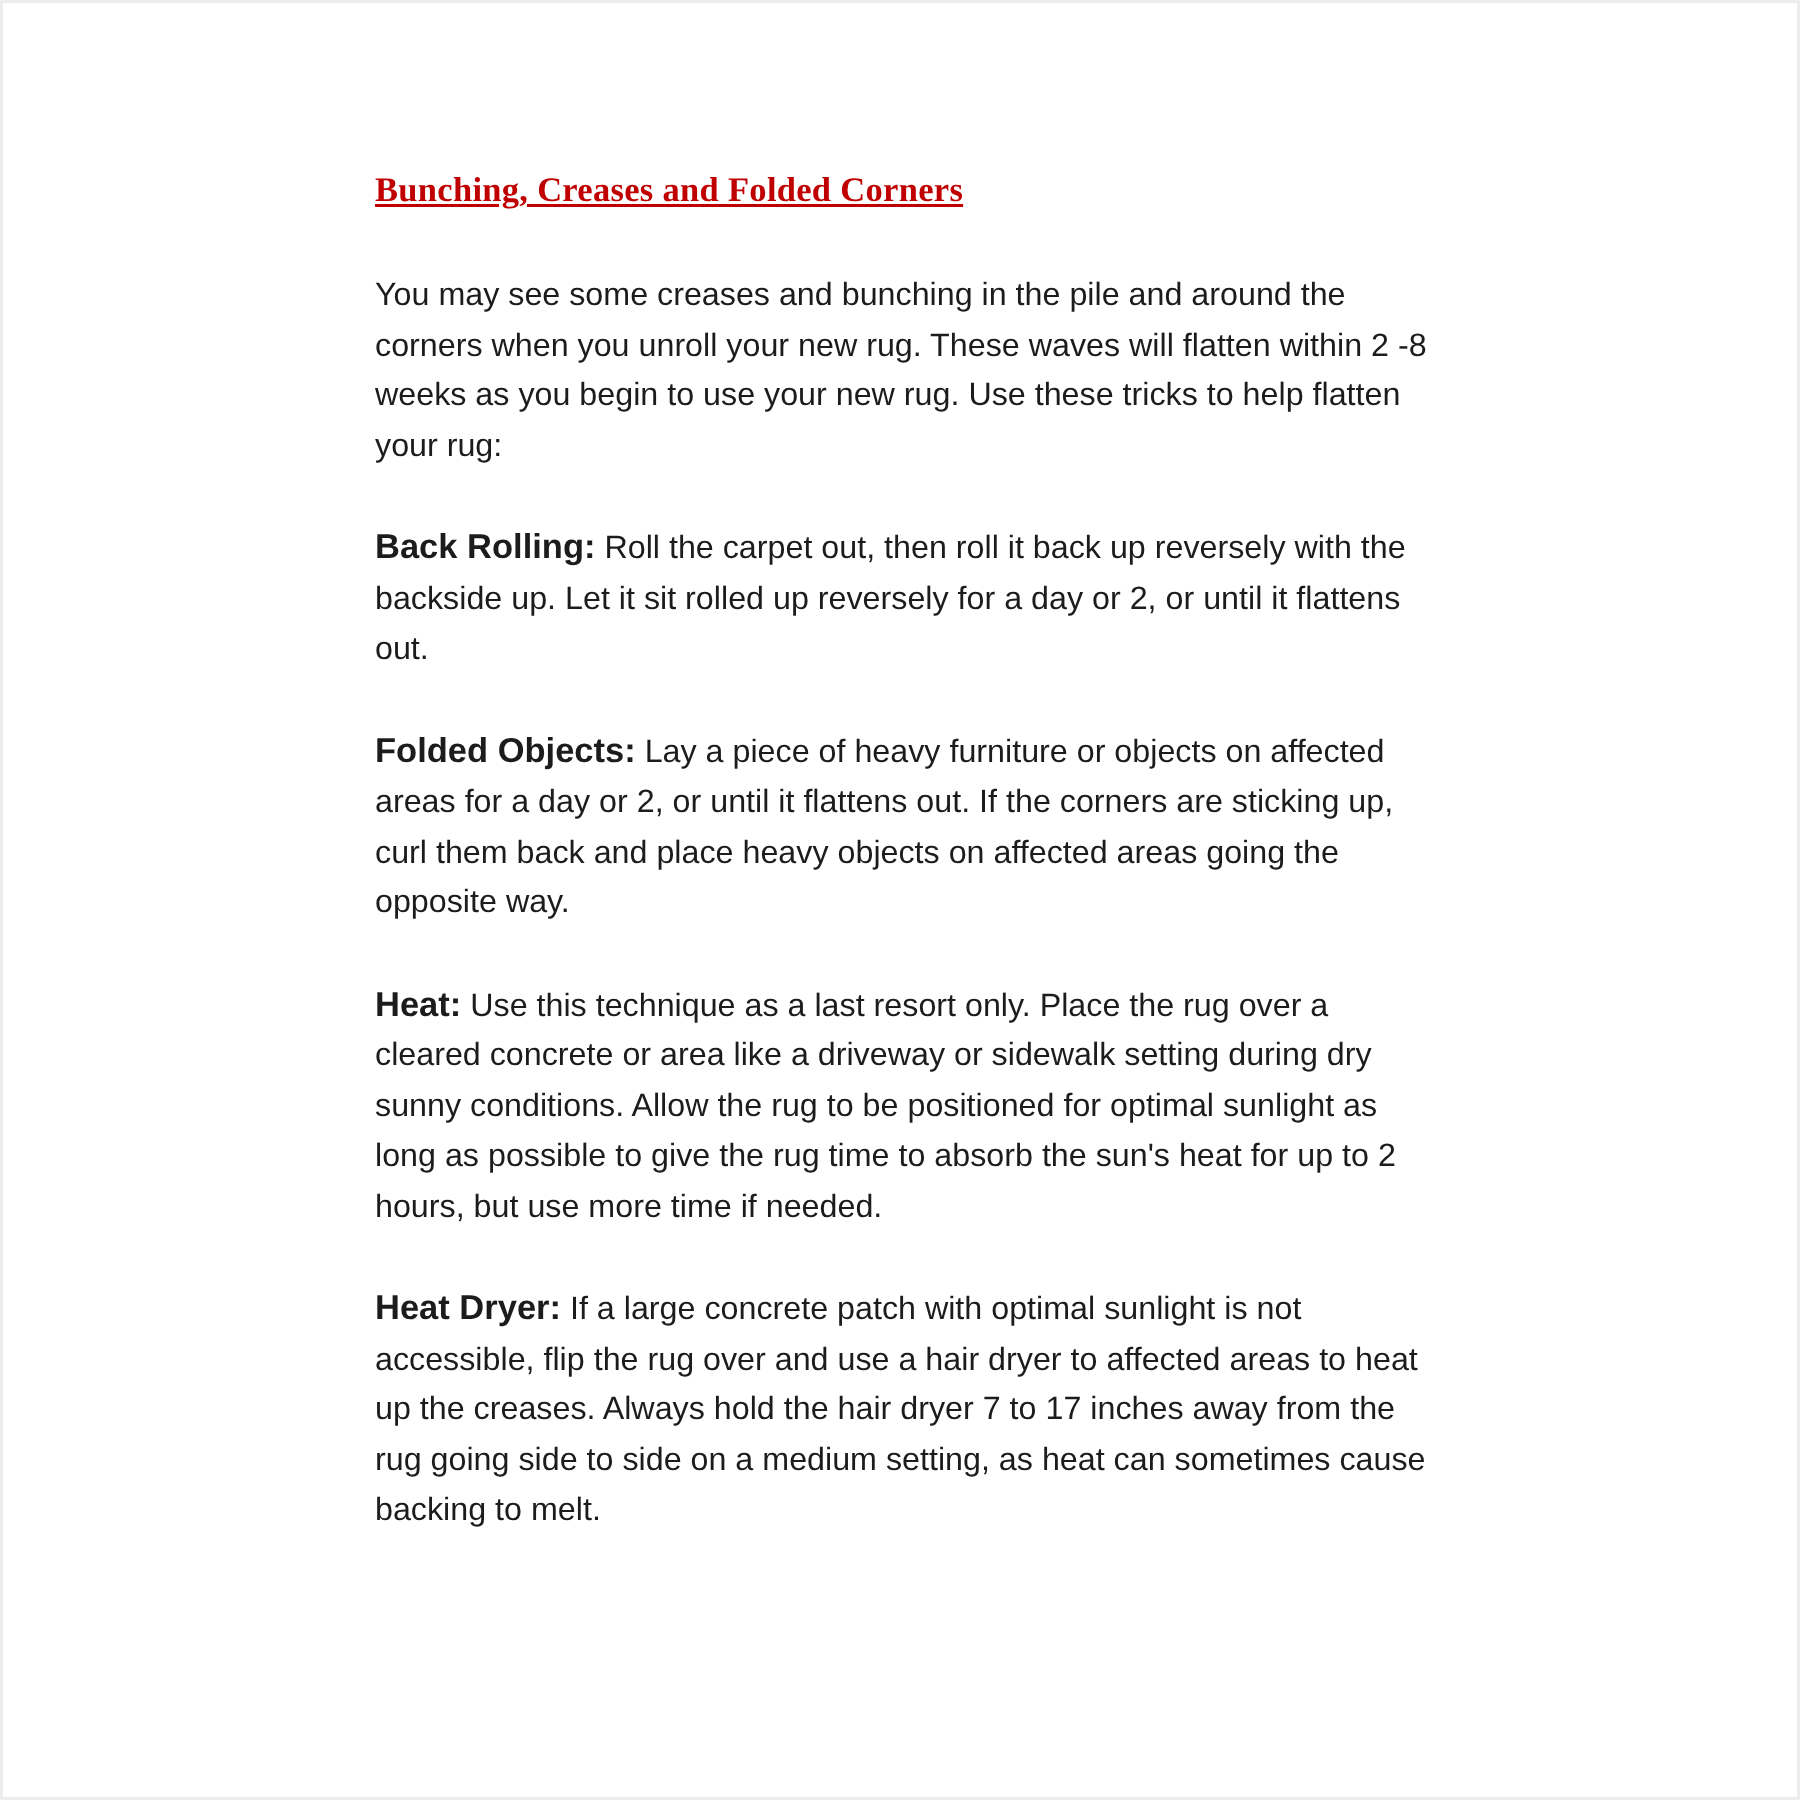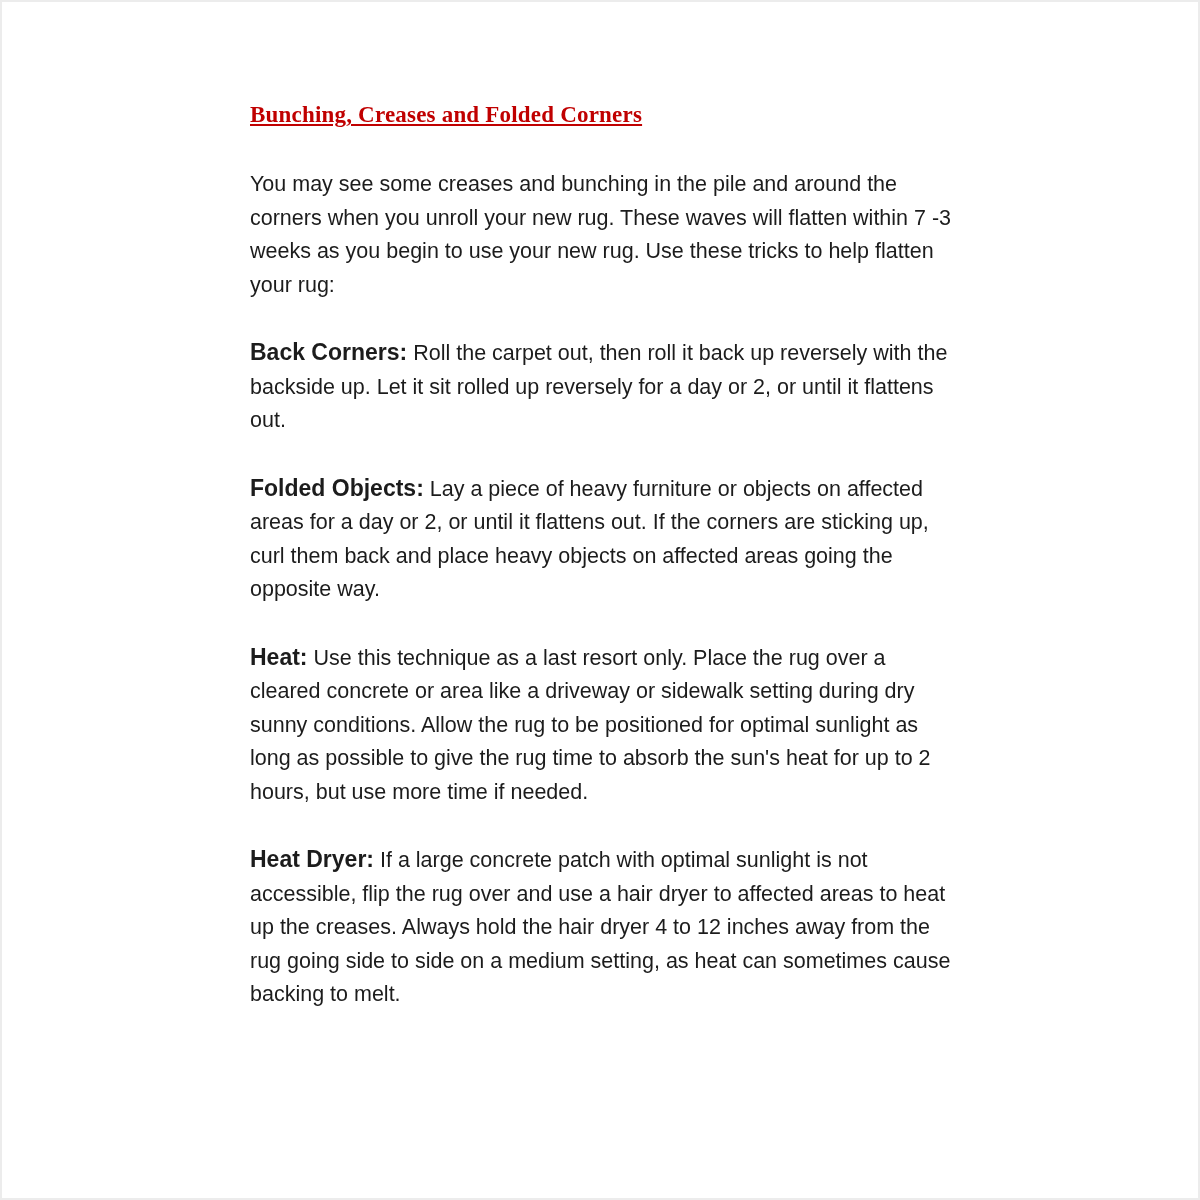--- a/index.html
+++ b/index.html
@@ -18,7 +18,7 @@
   .doc-page {
     position: absolute;
     left: 248px;
-    top: 100px;
+    top: 112px;
     width: 712px;
     color: #1b1b1b;
   }

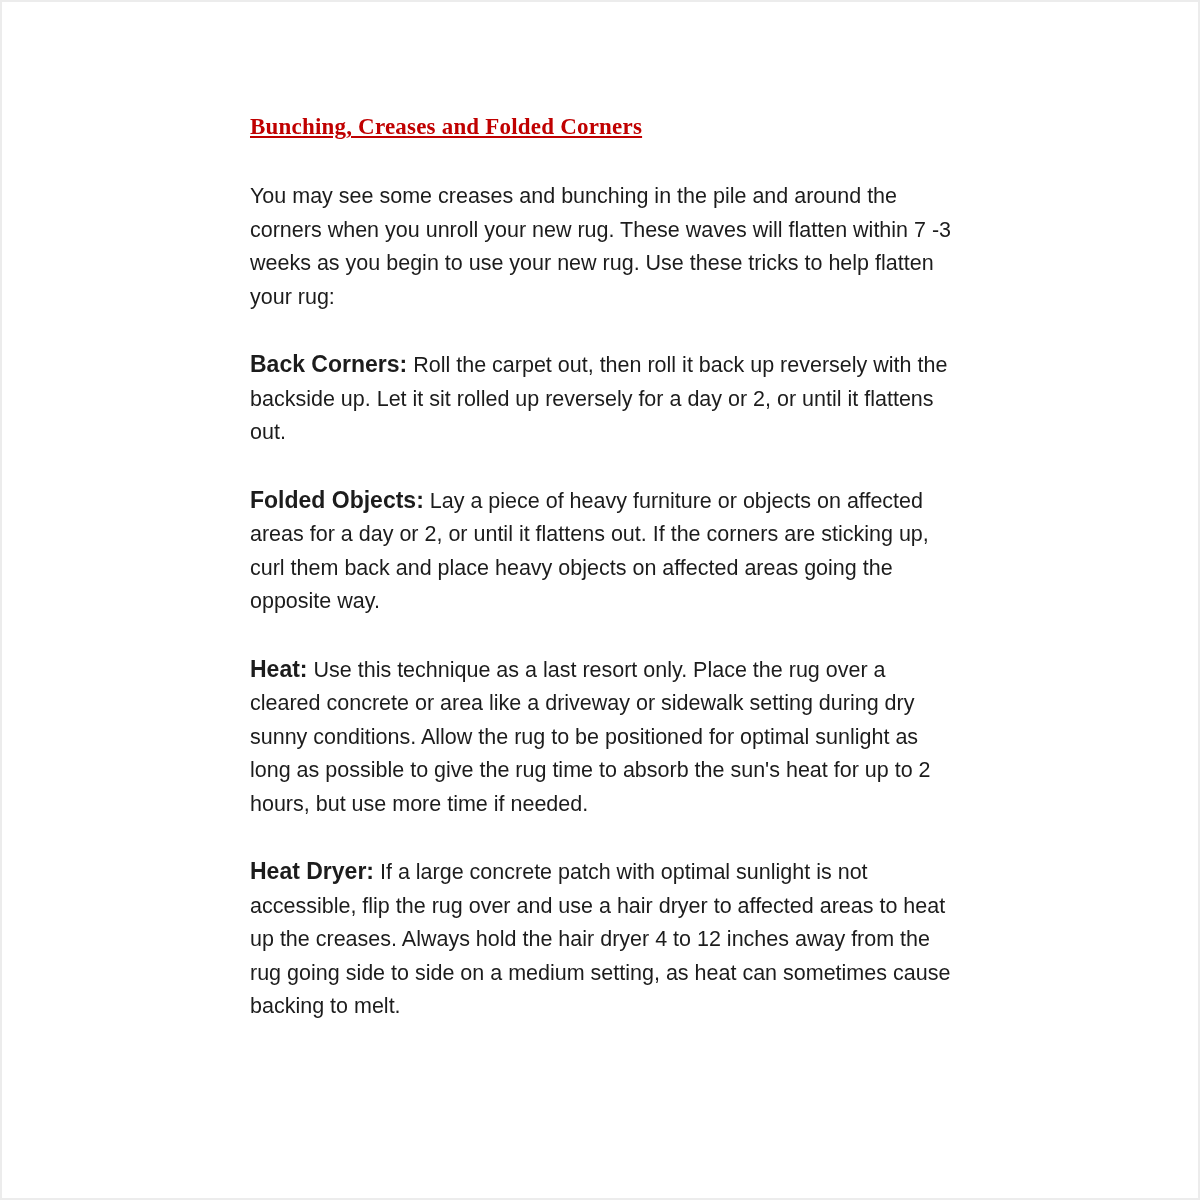--- a/index.html
+++ b/index.html
@@ -51,7 +51,7 @@
 
   <h1 class="doc-heading" style="color: rgb(192, 0, 0);">Bunching, Creases and Folded Corners</h1>
 
-  <p class="doc-paragraph">You may see some creases and bunching in the pile and around the corners when you unroll your new rug. These waves will flatten within 7 -3 weeks as you begin to use your new rug. Use these tricks to help flatten your rug:</p>
+  <p class="doc-paragraph">You may see some creases and bunching in the pile and around the corners when you unroll your new rug. These waves will flatten within 2 -8 weeks as you begin to use your new rug. Use these tricks to help flatten your rug:</p>
 
   <p class="doc-paragraph"><span class="section-label">Back Corners:</span><span> Roll the carpet out, then roll it back up reversely with the backside up. Let it sit rolled up reversely for a day or 2, or until it flattens out.</span></p>
 

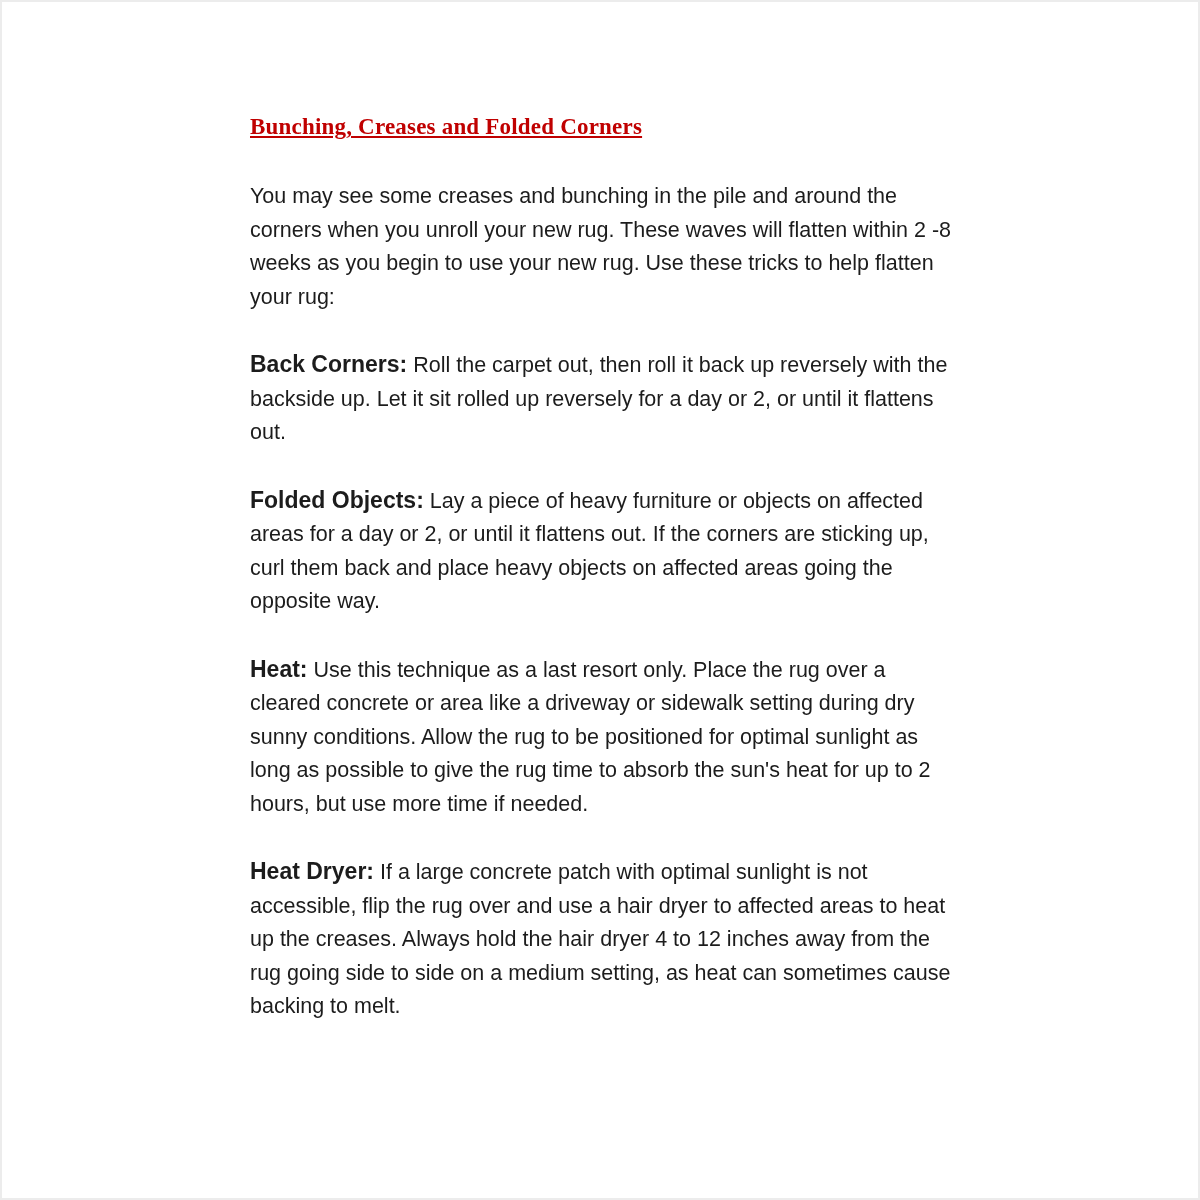--- a/index.html
+++ b/index.html
@@ -53,7 +53,7 @@
 
   <p class="doc-paragraph">You may see some creases and bunching in the pile and around the corners when you unroll your new rug. These waves will flatten within 2 -8 weeks as you begin to use your new rug. Use these tricks to help flatten your rug:</p>
 
-  <p class="doc-paragraph"><span class="section-label">Back Corners:</span><span> Roll the carpet out, then roll it back up reversely with the backside up. Let it sit rolled up reversely for a day or 2, or until it flattens out.</span></p>
+  <p class="doc-paragraph"><span class="section-label">Back Rolling:</span><span> Roll the carpet out, then roll it back up reversely with the backside up. Let it sit rolled up reversely for a day or 2, or until it flattens out.</span></p>
 
   <p class="doc-paragraph"><span class="section-label">Folded Objects:</span><span> Lay a piece of heavy furniture or objects on affected areas for a day or 2, or until it flattens out. If the corners are sticking up, curl them back and place heavy objects on affected areas going the opposite way.</span></p>
 

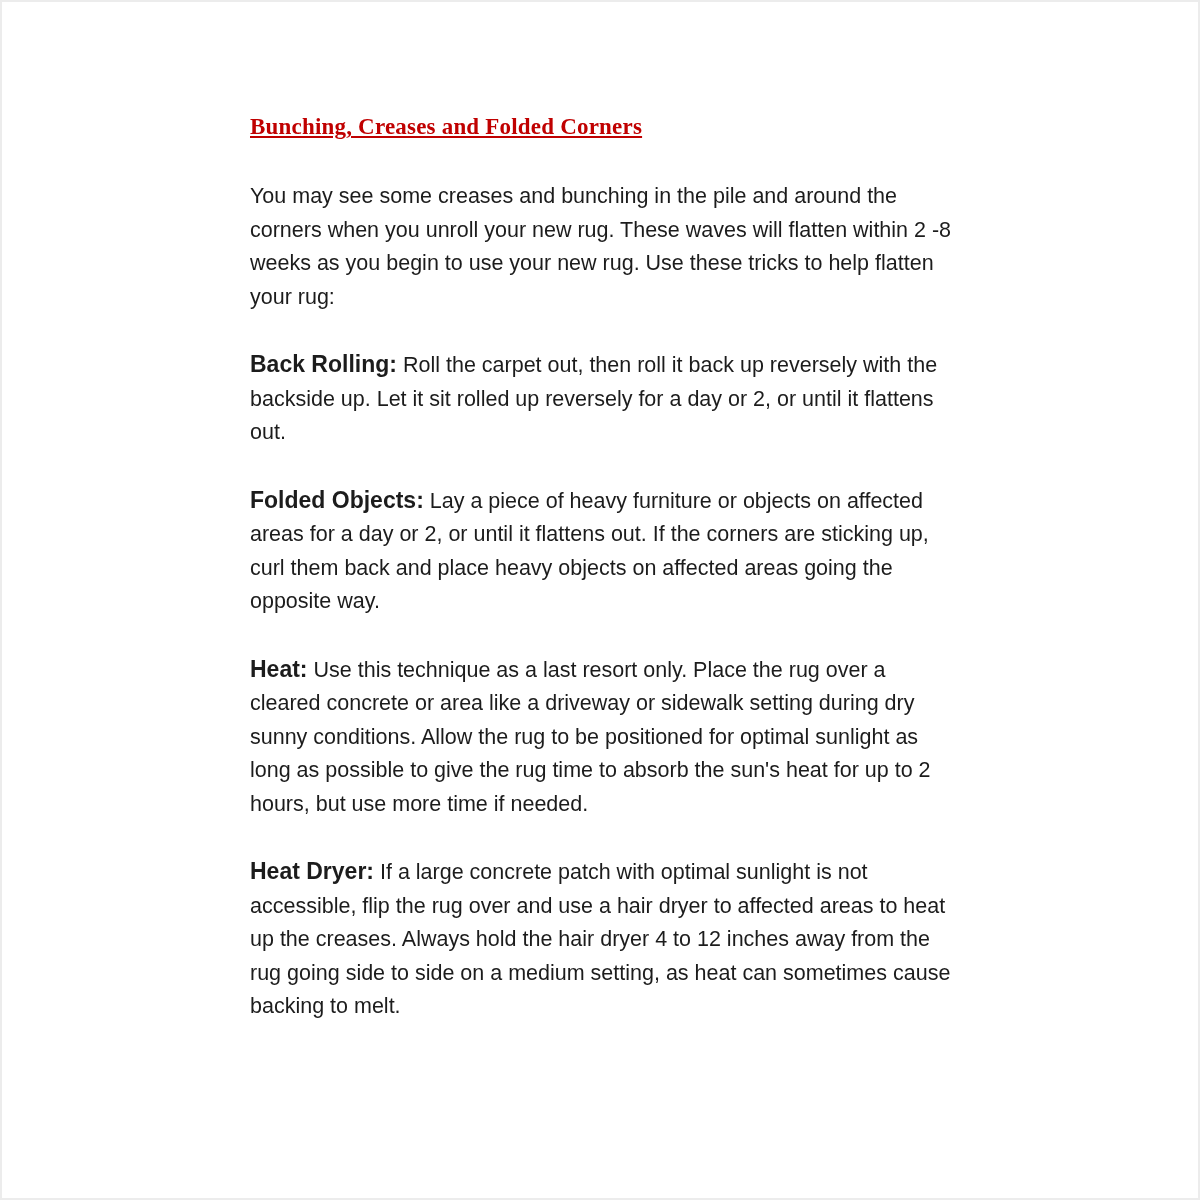--- a/index.html
+++ b/index.html
@@ -59,7 +59,7 @@
 
   <p class="doc-paragraph"><span class="section-label">Heat:</span><span> Use this technique as a last resort only. Place the rug over a cleared concrete or area like a driveway or sidewalk setting during dry sunny conditions. Allow the rug to be positioned for optimal sunlight as long as possible to give the rug time to absorb the sun's heat for up to 2 hours, but use more time if needed.</span></p>
 
-  <p class="doc-paragraph"><span class="section-label">Heat Dryer:</span><span> If a large concrete patch with optimal sunlight is not accessible, flip the rug over and use a hair dryer to affected areas to heat up the creases. Always hold the hair dryer 4 to 12 inches away from the rug going side to side on a medium setting, as heat can sometimes cause backing to melt.</span></p>
+  <p class="doc-paragraph"><span class="section-label">Heat Dryer:</span><span> If a large concrete patch with optimal sunlight is not accessible, flip the rug over and use a hair dryer to affected areas to heat up the creases. Always hold the hair dryer 7 to 17 inches away from the rug going side to side on a medium setting, as heat can sometimes cause backing to melt.</span></p>
 
 </div>
 

